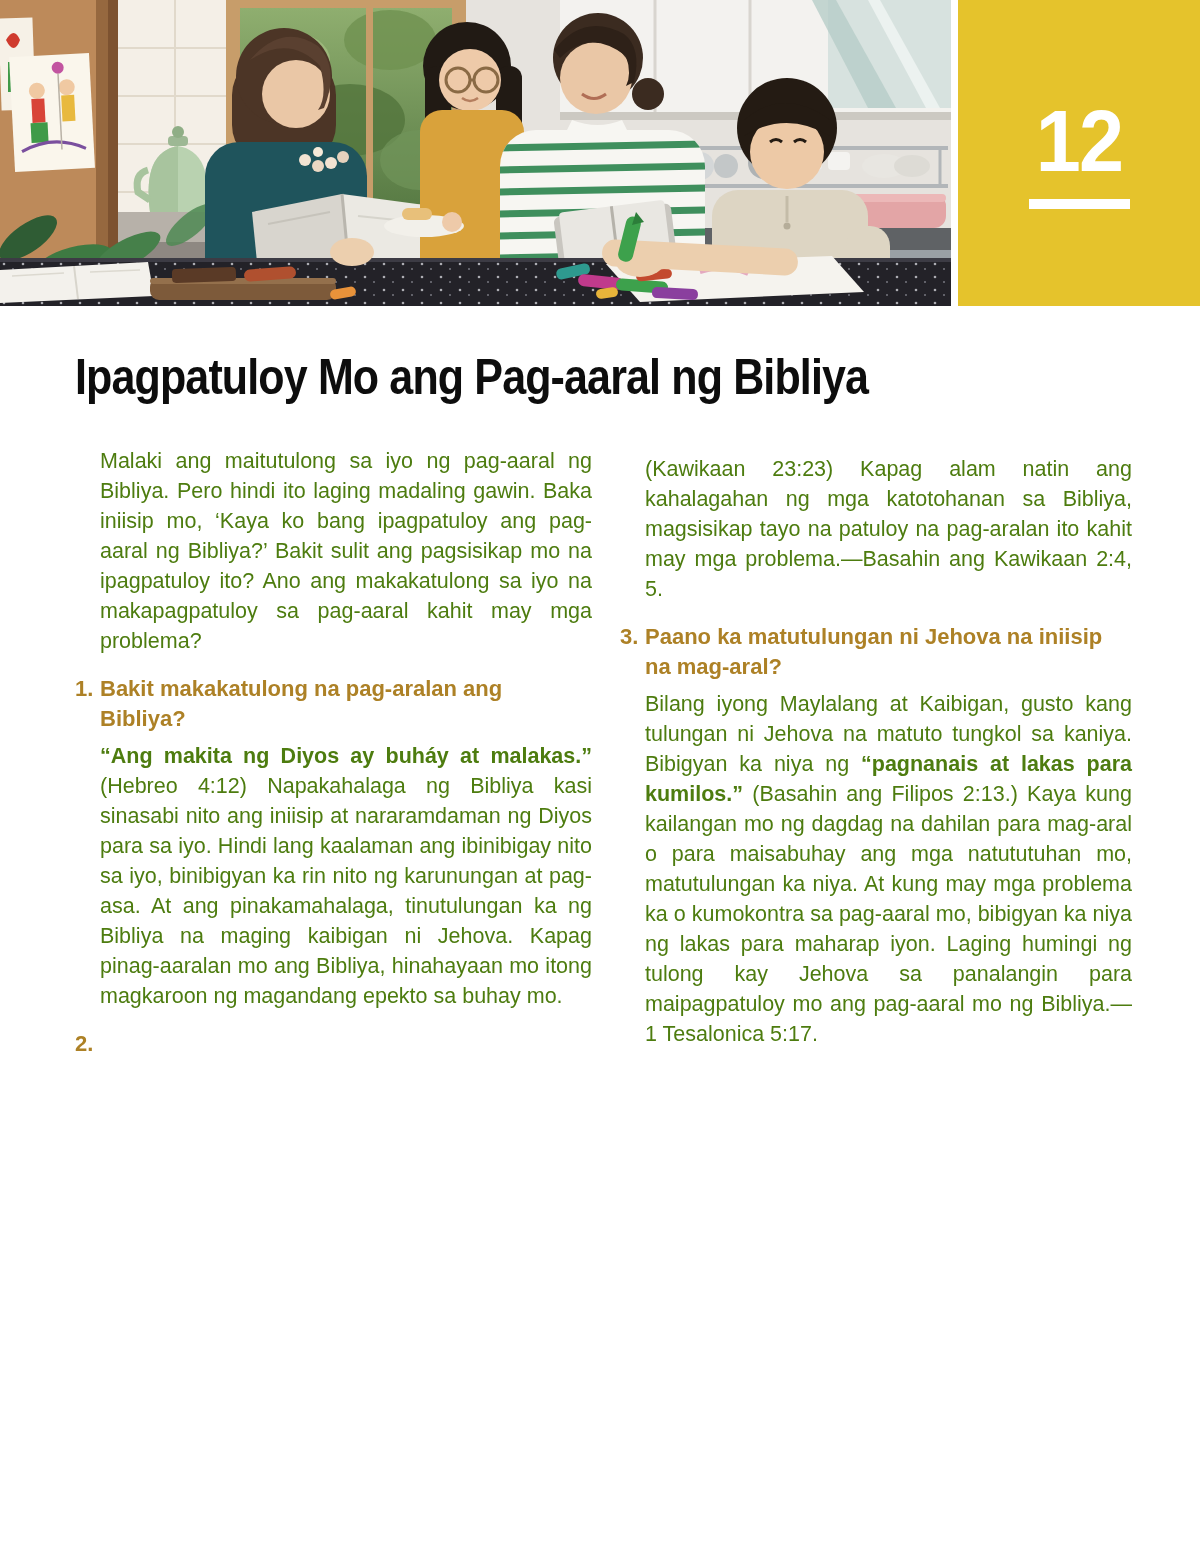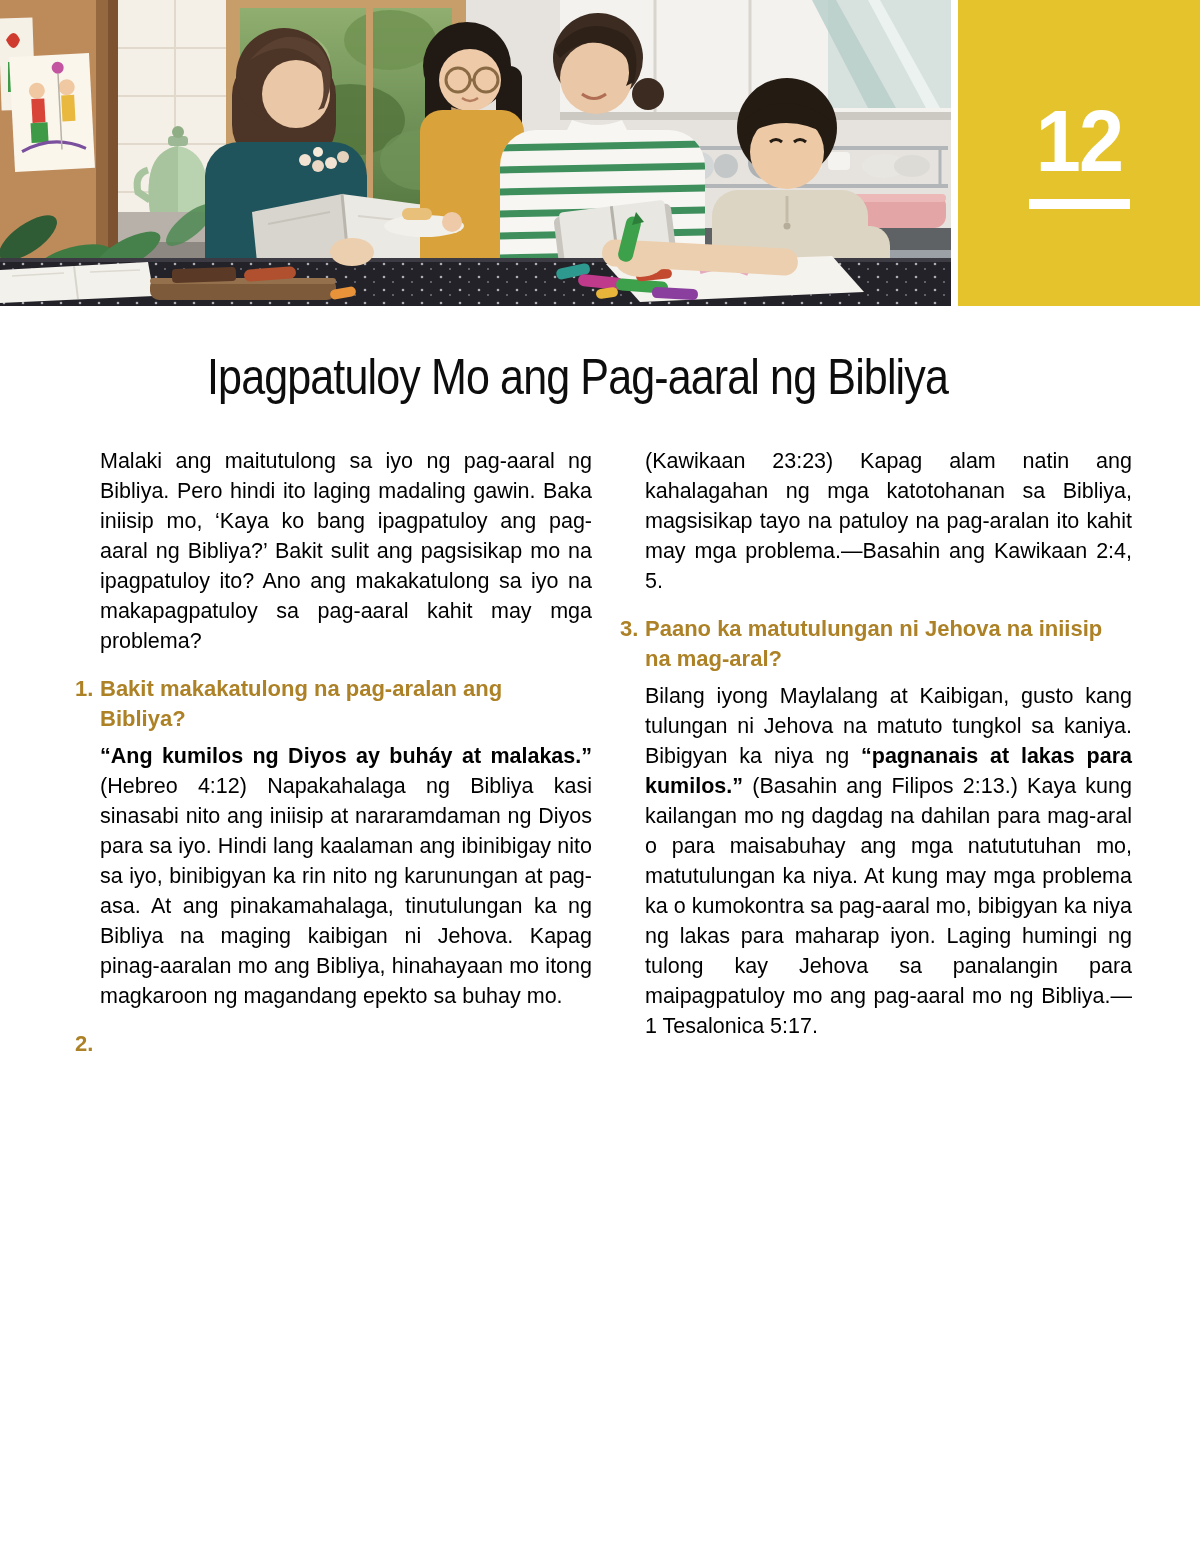--- a/index.html
+++ b/index.html
@@ -27,9 +27,8 @@
   
   h1.title{
     margin:42px 0 12px 75px;padding:0;
-    font-size:50px;line-height:58px;font-weight:normal;color:#0d0d0d;
+    font-size:50px;line-height:58px;font-weight:bold;color:#0d0d0d;
     white-space:nowrap;
-    text-align:center;
   }
   h1.title span{display:inline-block;transform:scaleX(.86);transform-origin:left center;letter-spacing:-1px;}
   

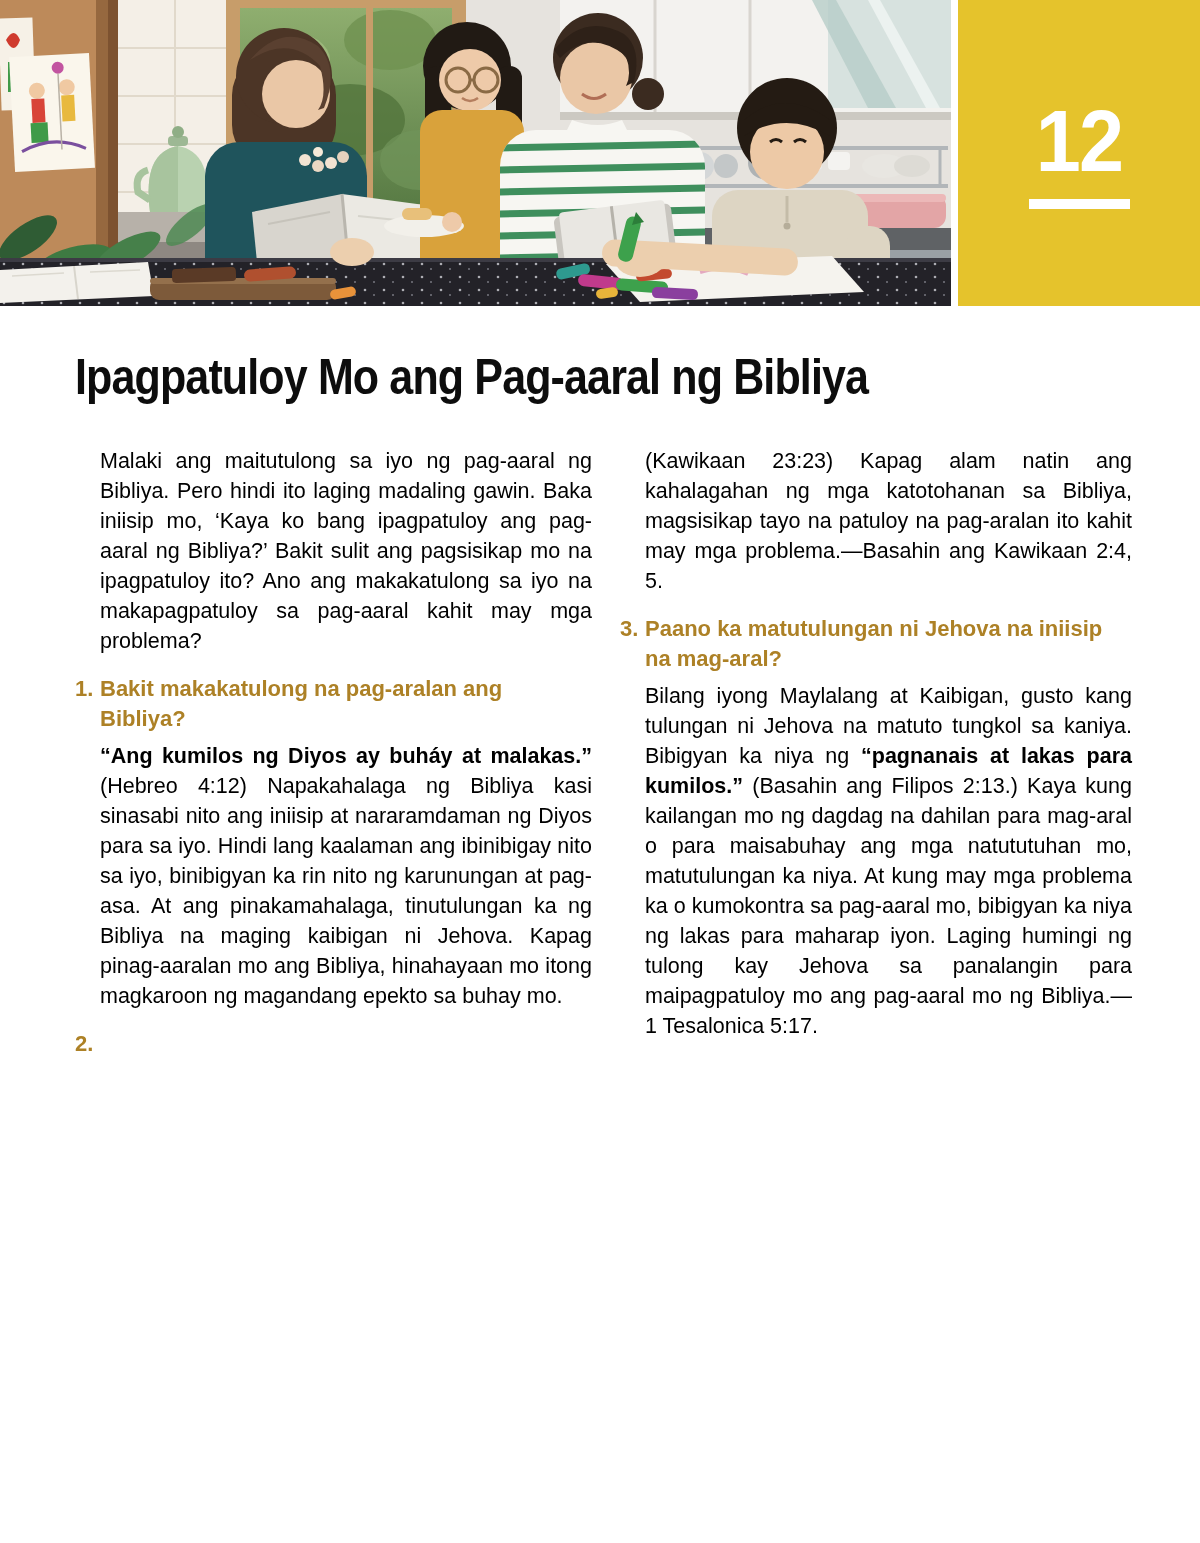--- a/index.html
+++ b/index.html
@@ -41,7 +41,7 @@
   .body-p{
     margin:0;padding:0 0 0 25px;
     font-size:21.5px;line-height:30px;
-    text-align:justify;color:#000000;
+    text-align:justify;color:#4d7c0f;
   }
   .question{
     position:relative;

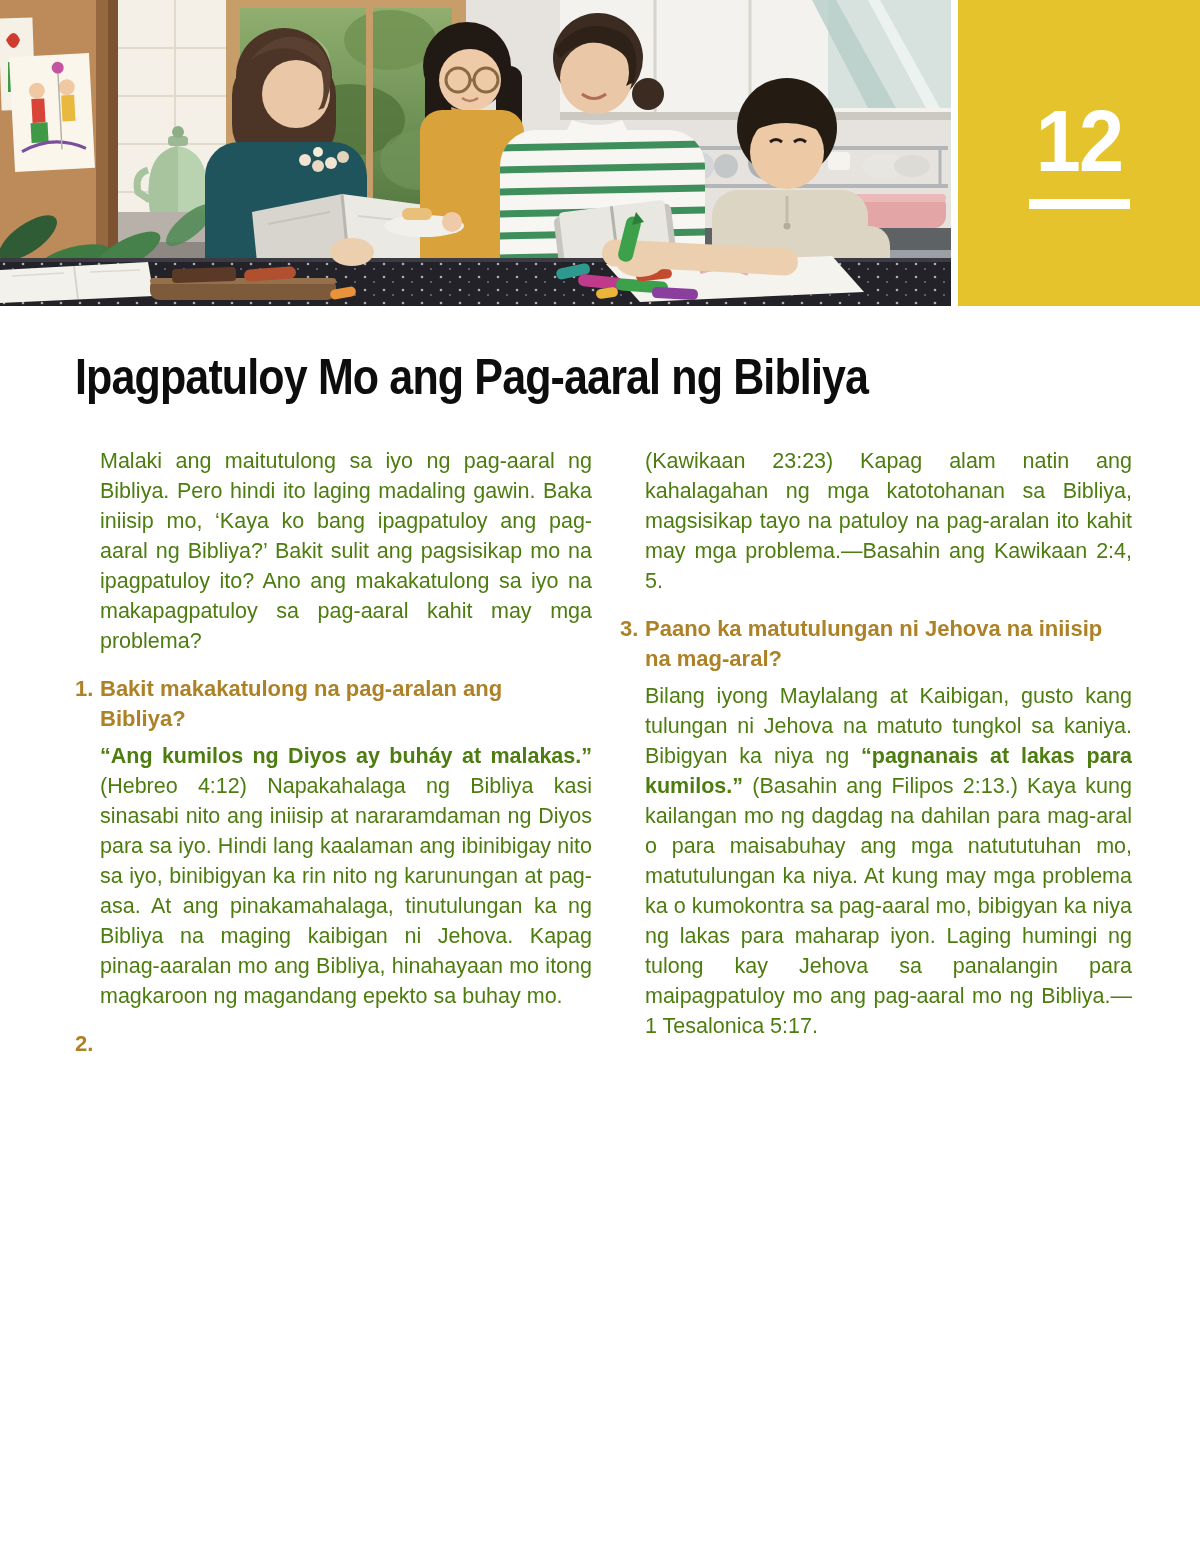--- a/index.html
+++ b/index.html
@@ -37,7 +37,7 @@
     margin:40px 68px 0 75px;
   }
   .col{width:517px;flex:0 0 auto;}
-  .col.right{width:512px;}
+  .col.right{width:512px;margin-top:8px;}
   .body-p{
     margin:0;padding:0 0 0 25px;
     font-size:21.5px;line-height:30px;

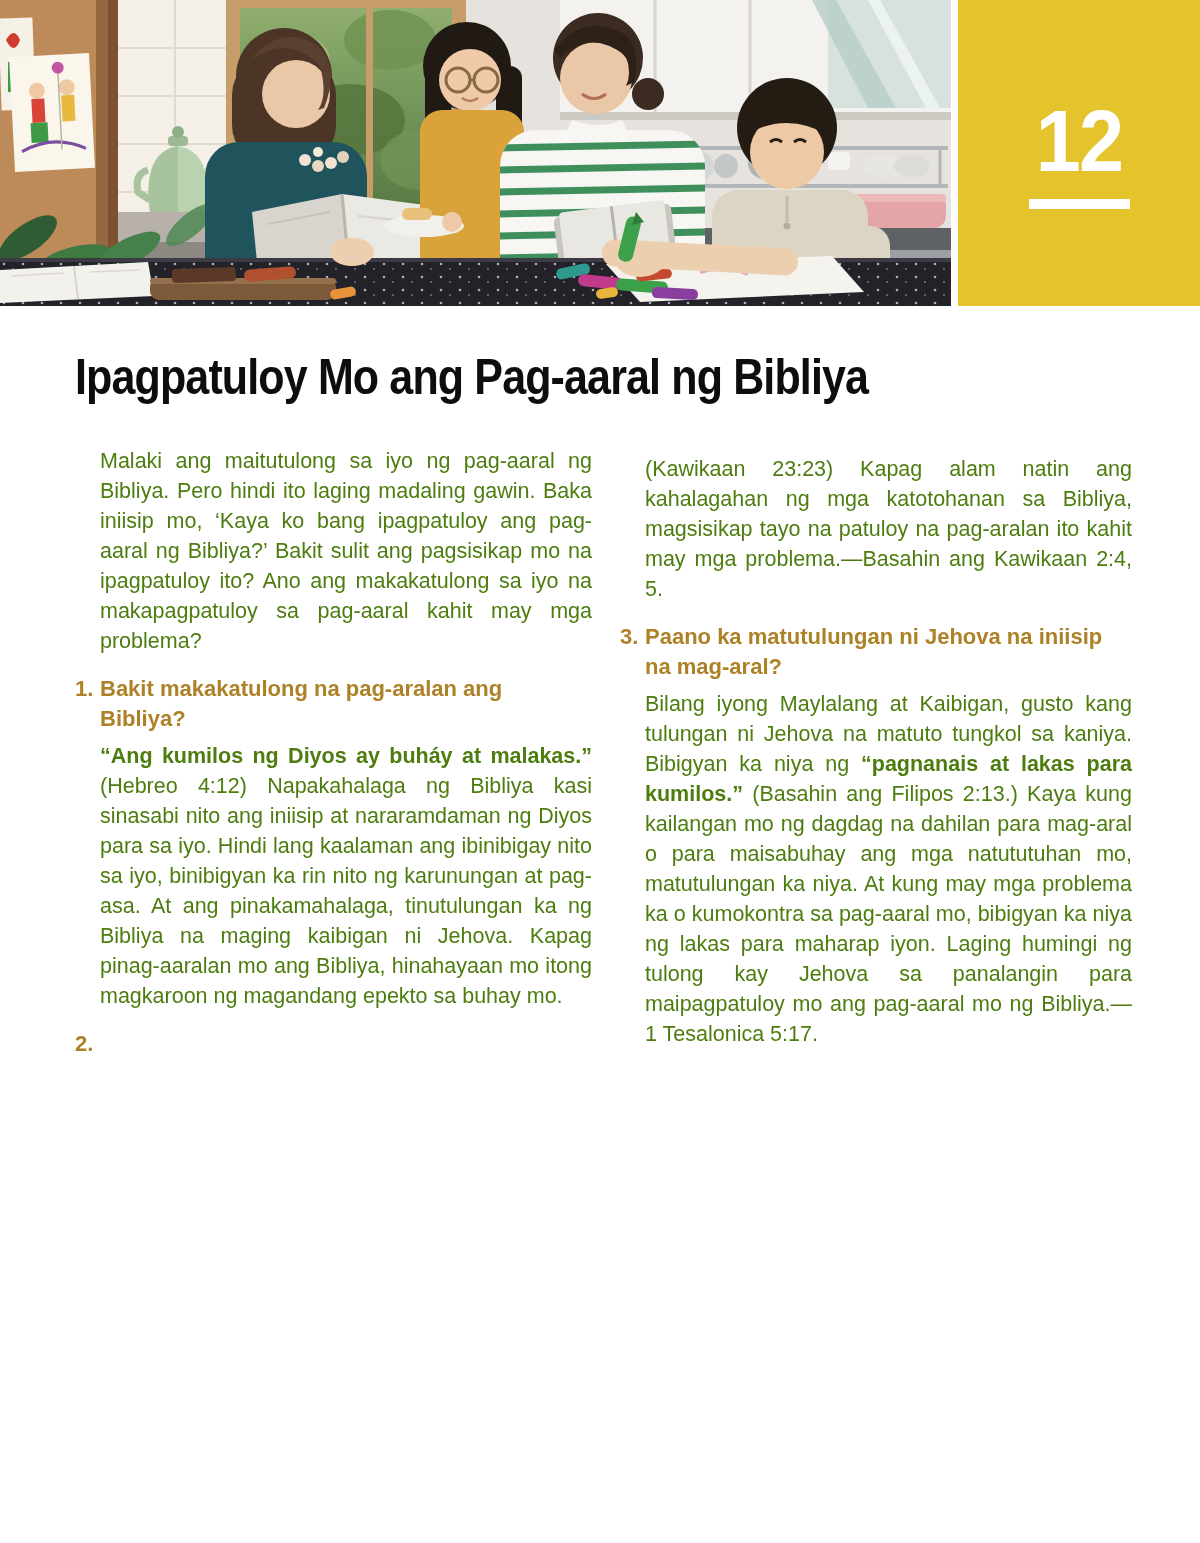--- a/index.html
+++ b/index.html
@@ -308,7 +308,7 @@
         <span>Bakit makakatulong na pag-aralan ang Bibliya?</span>
       </h2>
       <p class="body-p">
-        <span class="b">“Ang kumilos ng Diyos ay buháy at malakas.”</span>
+        <span class="b">“Ang makita ng Diyos ay buháy at malakas.”</span>
         <span>(Hebreo 4:12) Napakahalaga ng Bibliya kasi sinasabi nito ang iniisip at nararamdaman ng Diyos para sa iyo. Hindi lang kaalaman ang ibinibigay nito sa iyo, binibigyan ka rin nito ng karunungan at pag-asa. At ang pinakamahalaga, tinutulungan ka ng Bibliya na maging kaibigan ni Jehova. Kapag pinag-aaralan mo ang Bibliya, hinahayaan mo itong magkaroon ng magandang epekto sa buhay mo.</span>
       </p>
 

